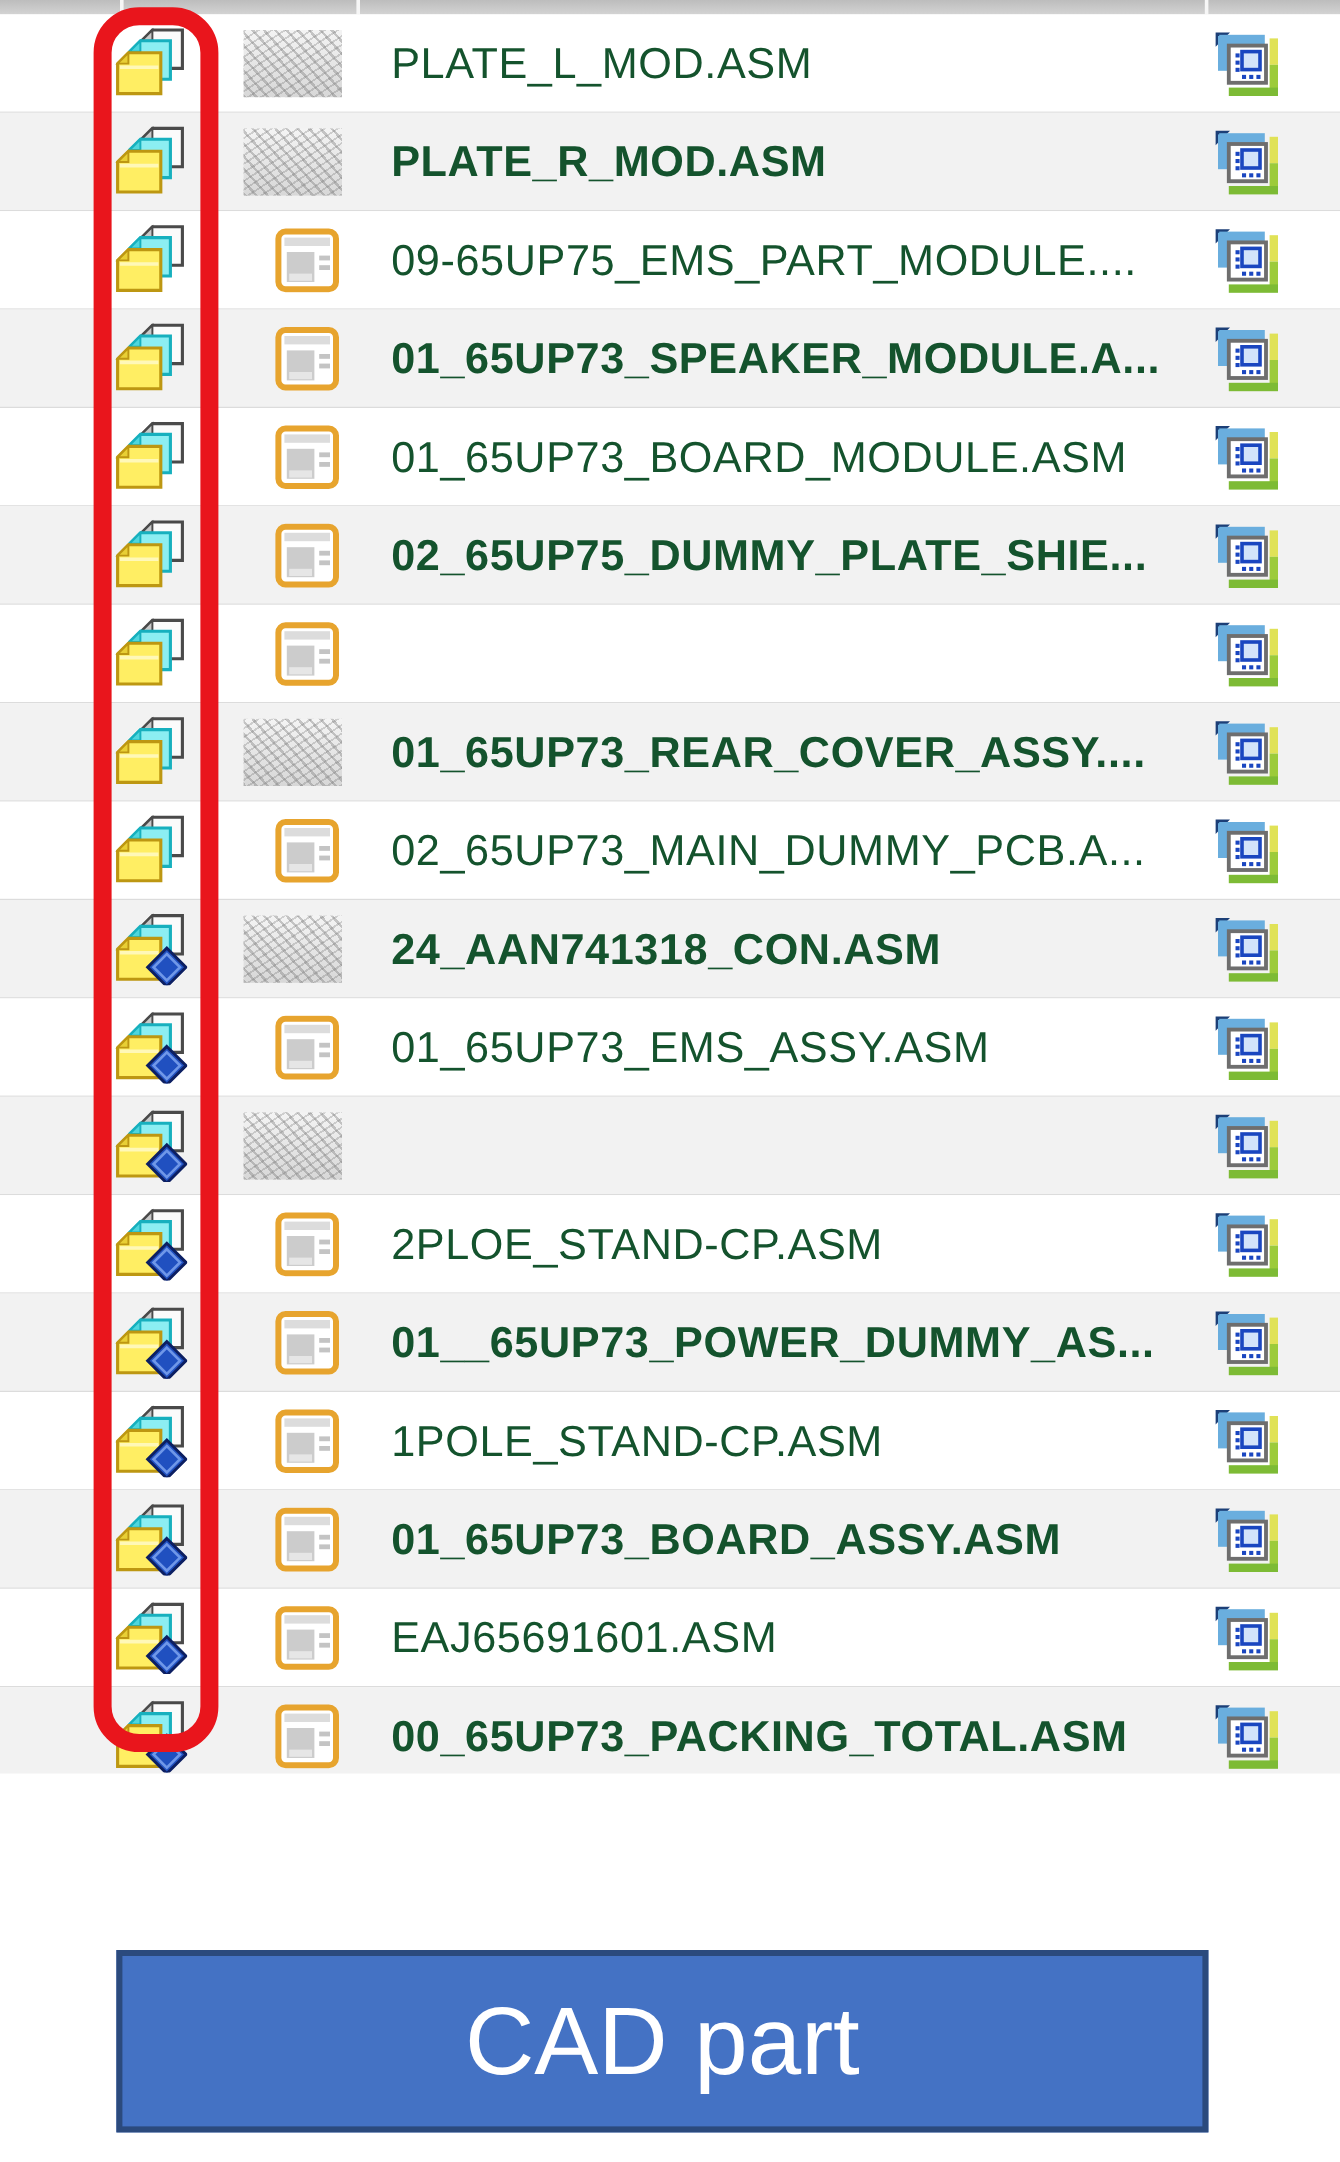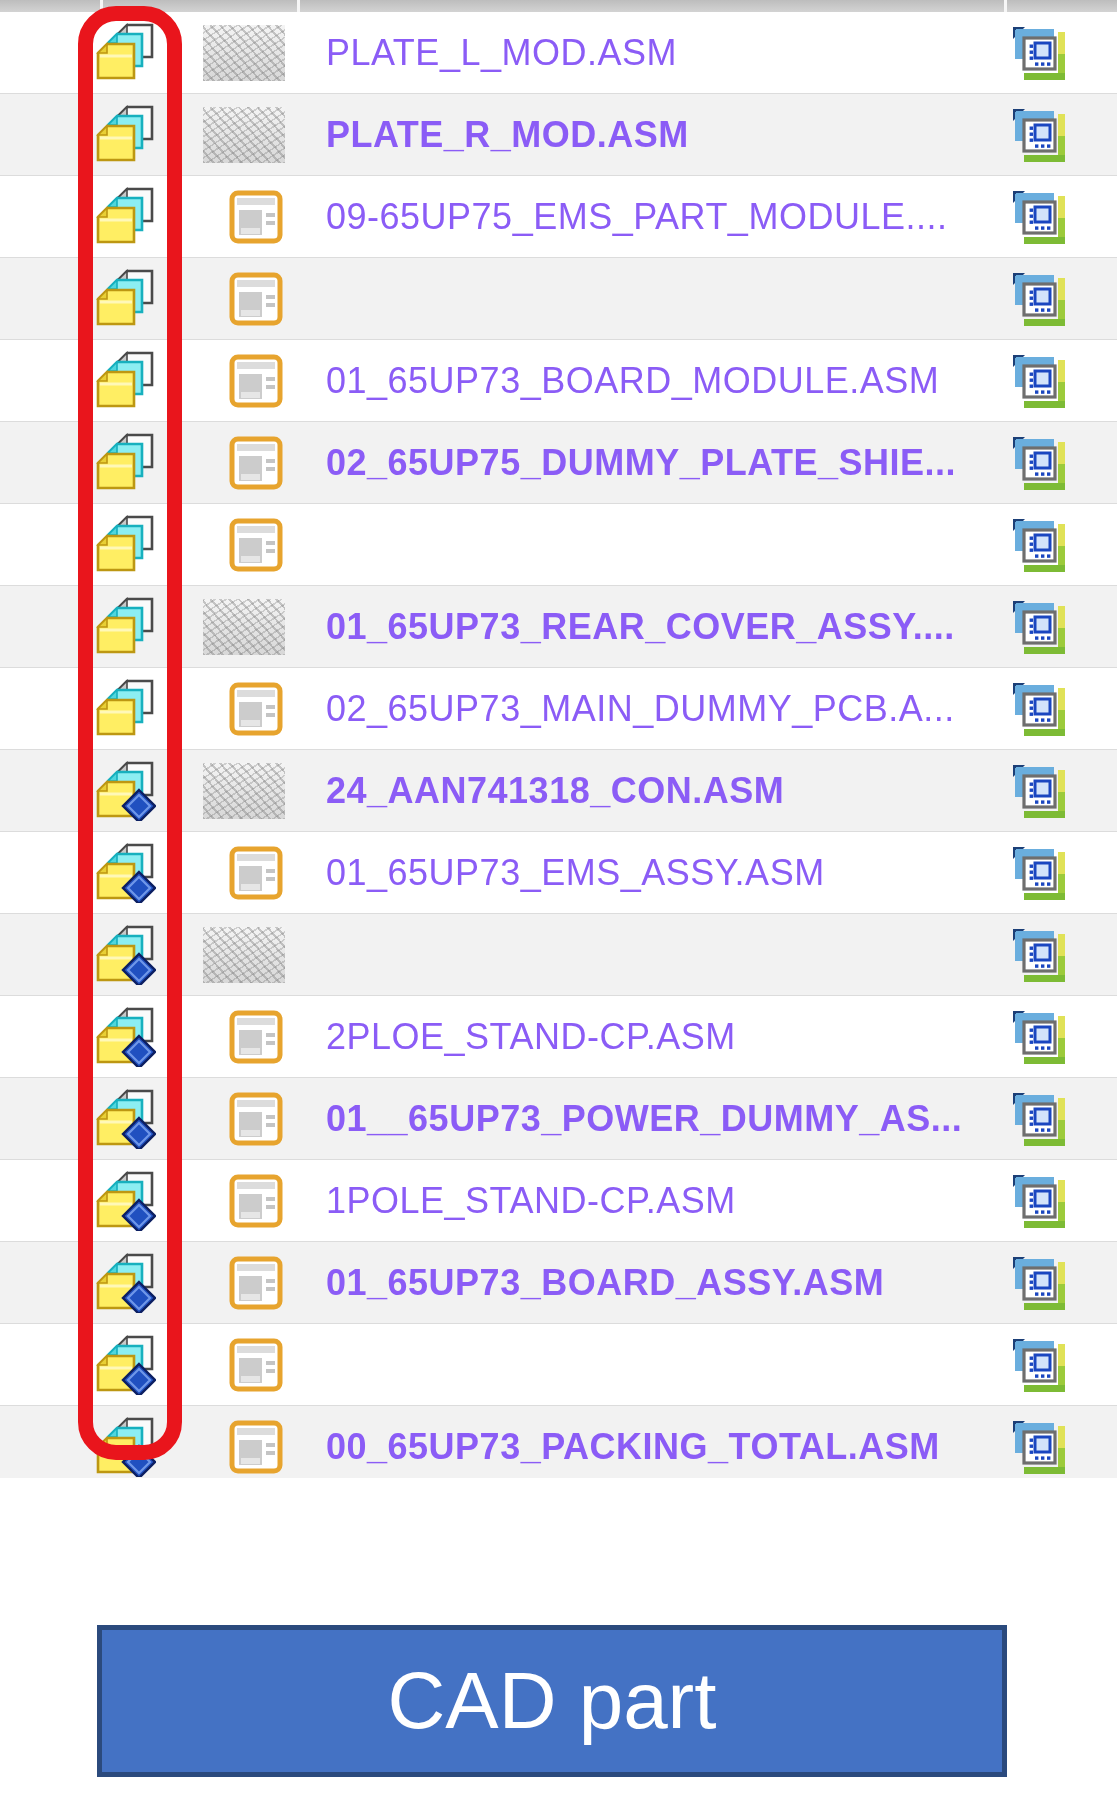--- a/index.html
+++ b/index.html
@@ -30,7 +30,7 @@
       linear-gradient(180deg,#f4f4f4,#d7d7d7);
   }
   .name{position:absolute;left:326px;top:50%;transform:translateY(-50%);
-    width:680px;font-size:36px;color:#8b5cf6;letter-spacing:.5px;
+    width:680px;font-size:36px;color:#14532d;letter-spacing:.5px;
     white-space:nowrap;overflow:hidden;}
   .action-ic{position:absolute;left:1010px;top:50%;transform:translateY(-50%);width:58px;height:58px;cursor:pointer;}
   .action-ic svg{display:block;width:58px;height:58px;}

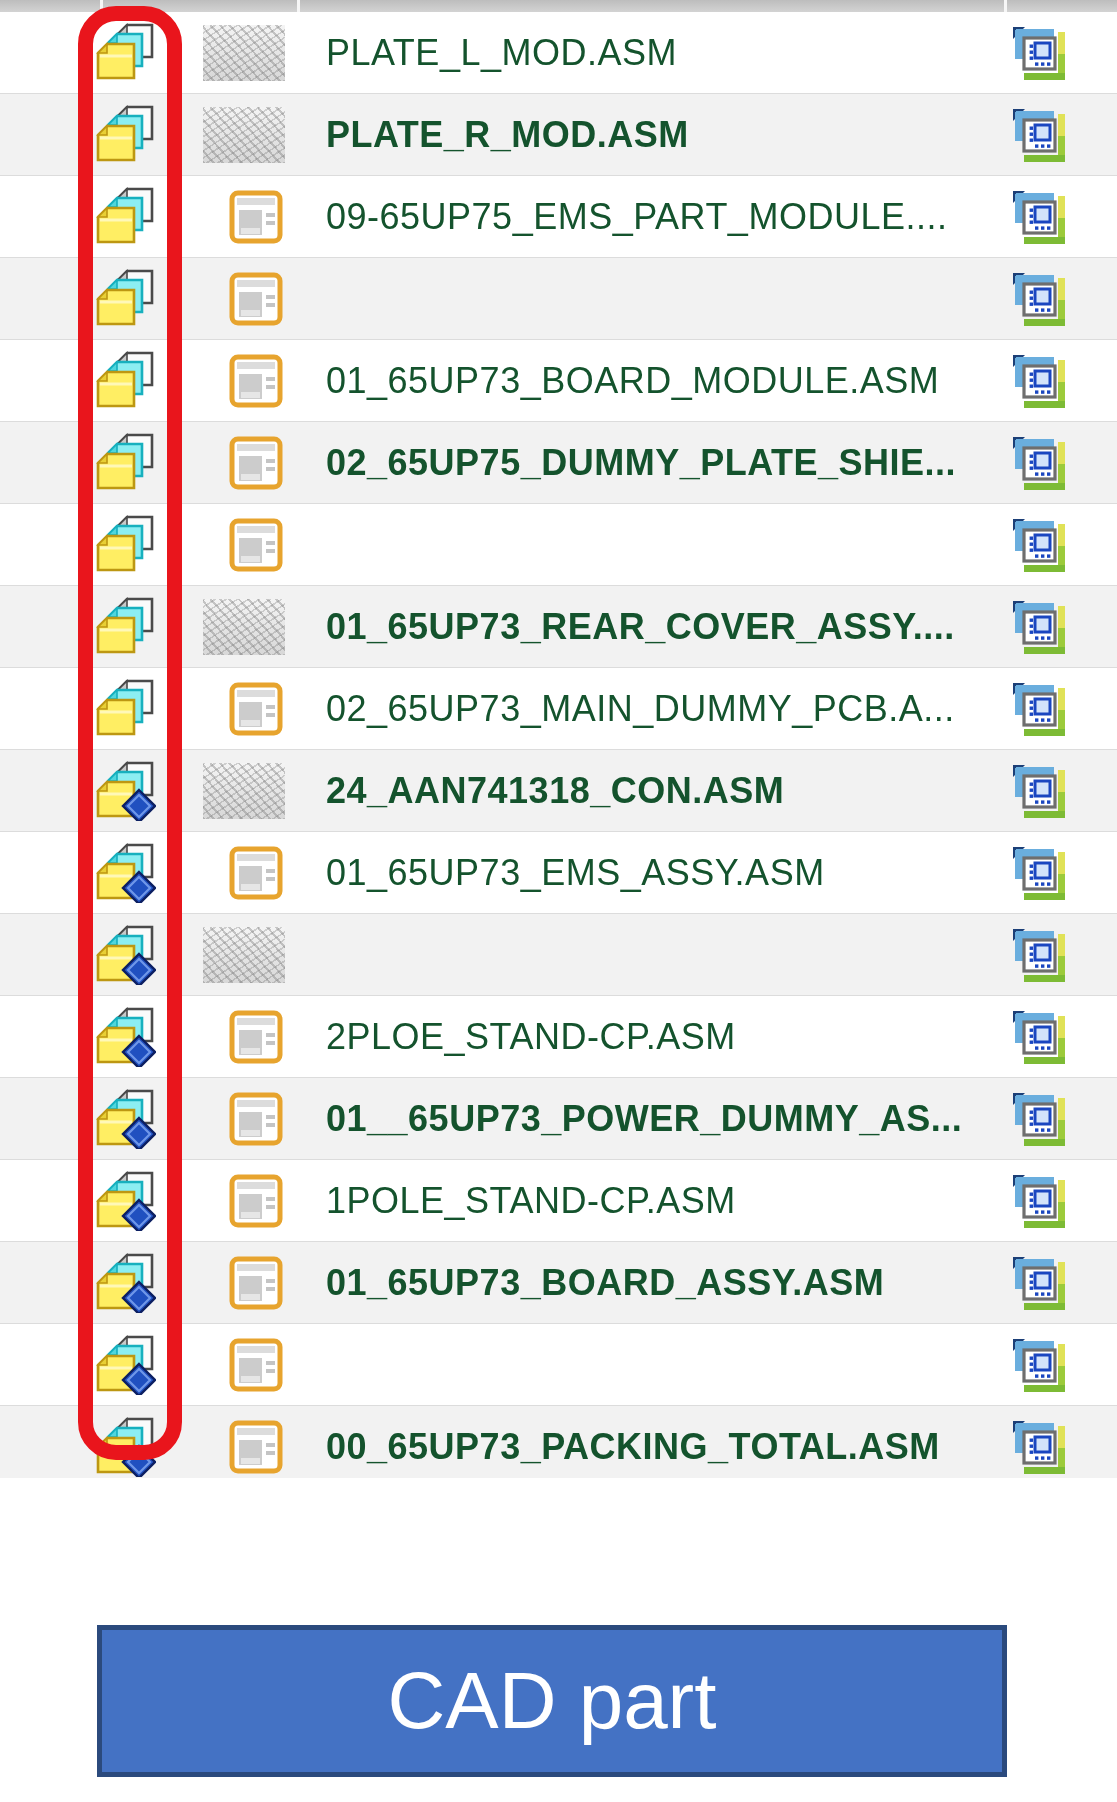--- a/index.html
+++ b/index.html
@@ -221,6 +221,7 @@
         <rect x="37" y="31" width="9" height="4" fill="#c4c4c4"></rect>
       </svg>
     </span>
+    <span class="name">01_65UP73_SPEAKER_MODULE.A...</span>
     <span class="action-ic">
       <svg viewBox="0 0 58 58" xmlns="http://www.w3.org/2000/svg">
         <path d="M3,3 L15,3 L3,15 Z" fill="#1c3f77"></path>

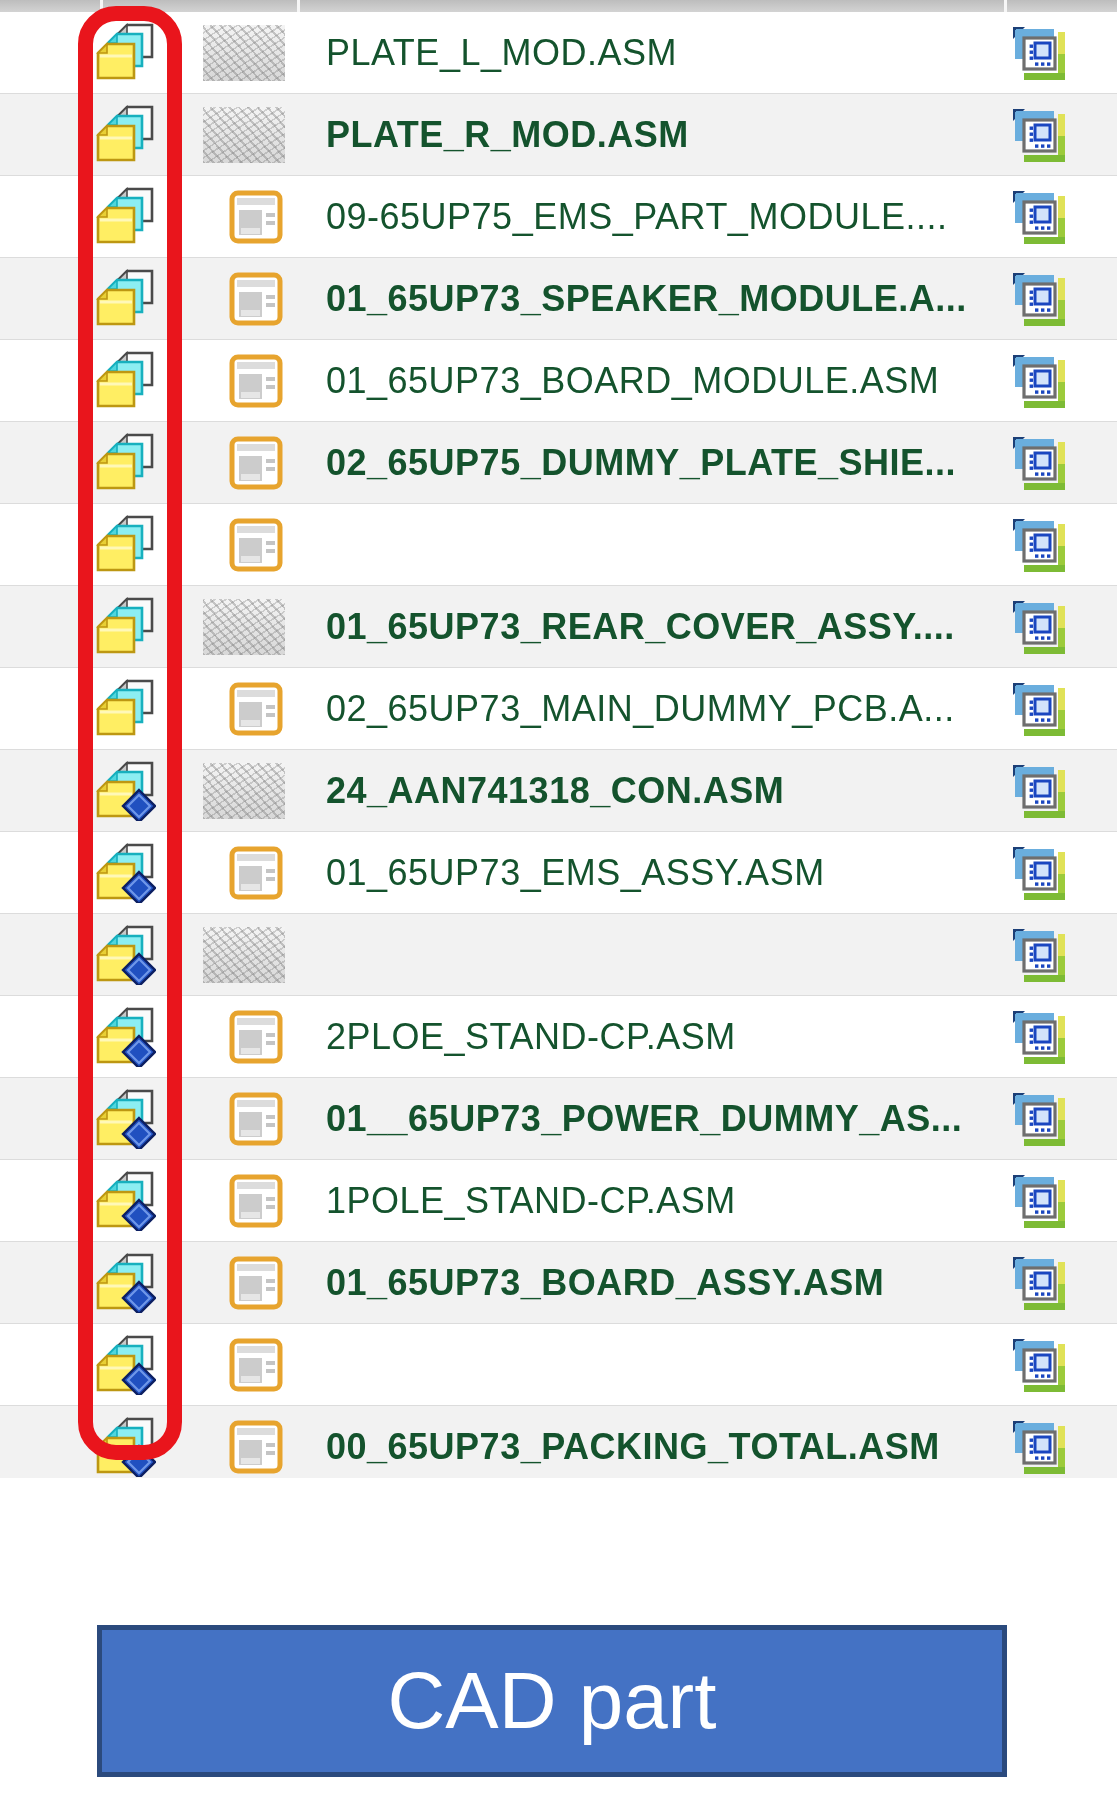--- a/index.html
+++ b/index.html
@@ -855,6 +855,7 @@
         <rect x="37" y="31" width="9" height="4" fill="#c4c4c4"></rect>
       </svg>
     </span>
+    <span class="name">EAJ65691601.ASM</span>
     <span class="action-ic">
       <svg viewBox="0 0 58 58" xmlns="http://www.w3.org/2000/svg">
         <path d="M3,3 L15,3 L3,15 Z" fill="#1c3f77"></path>

